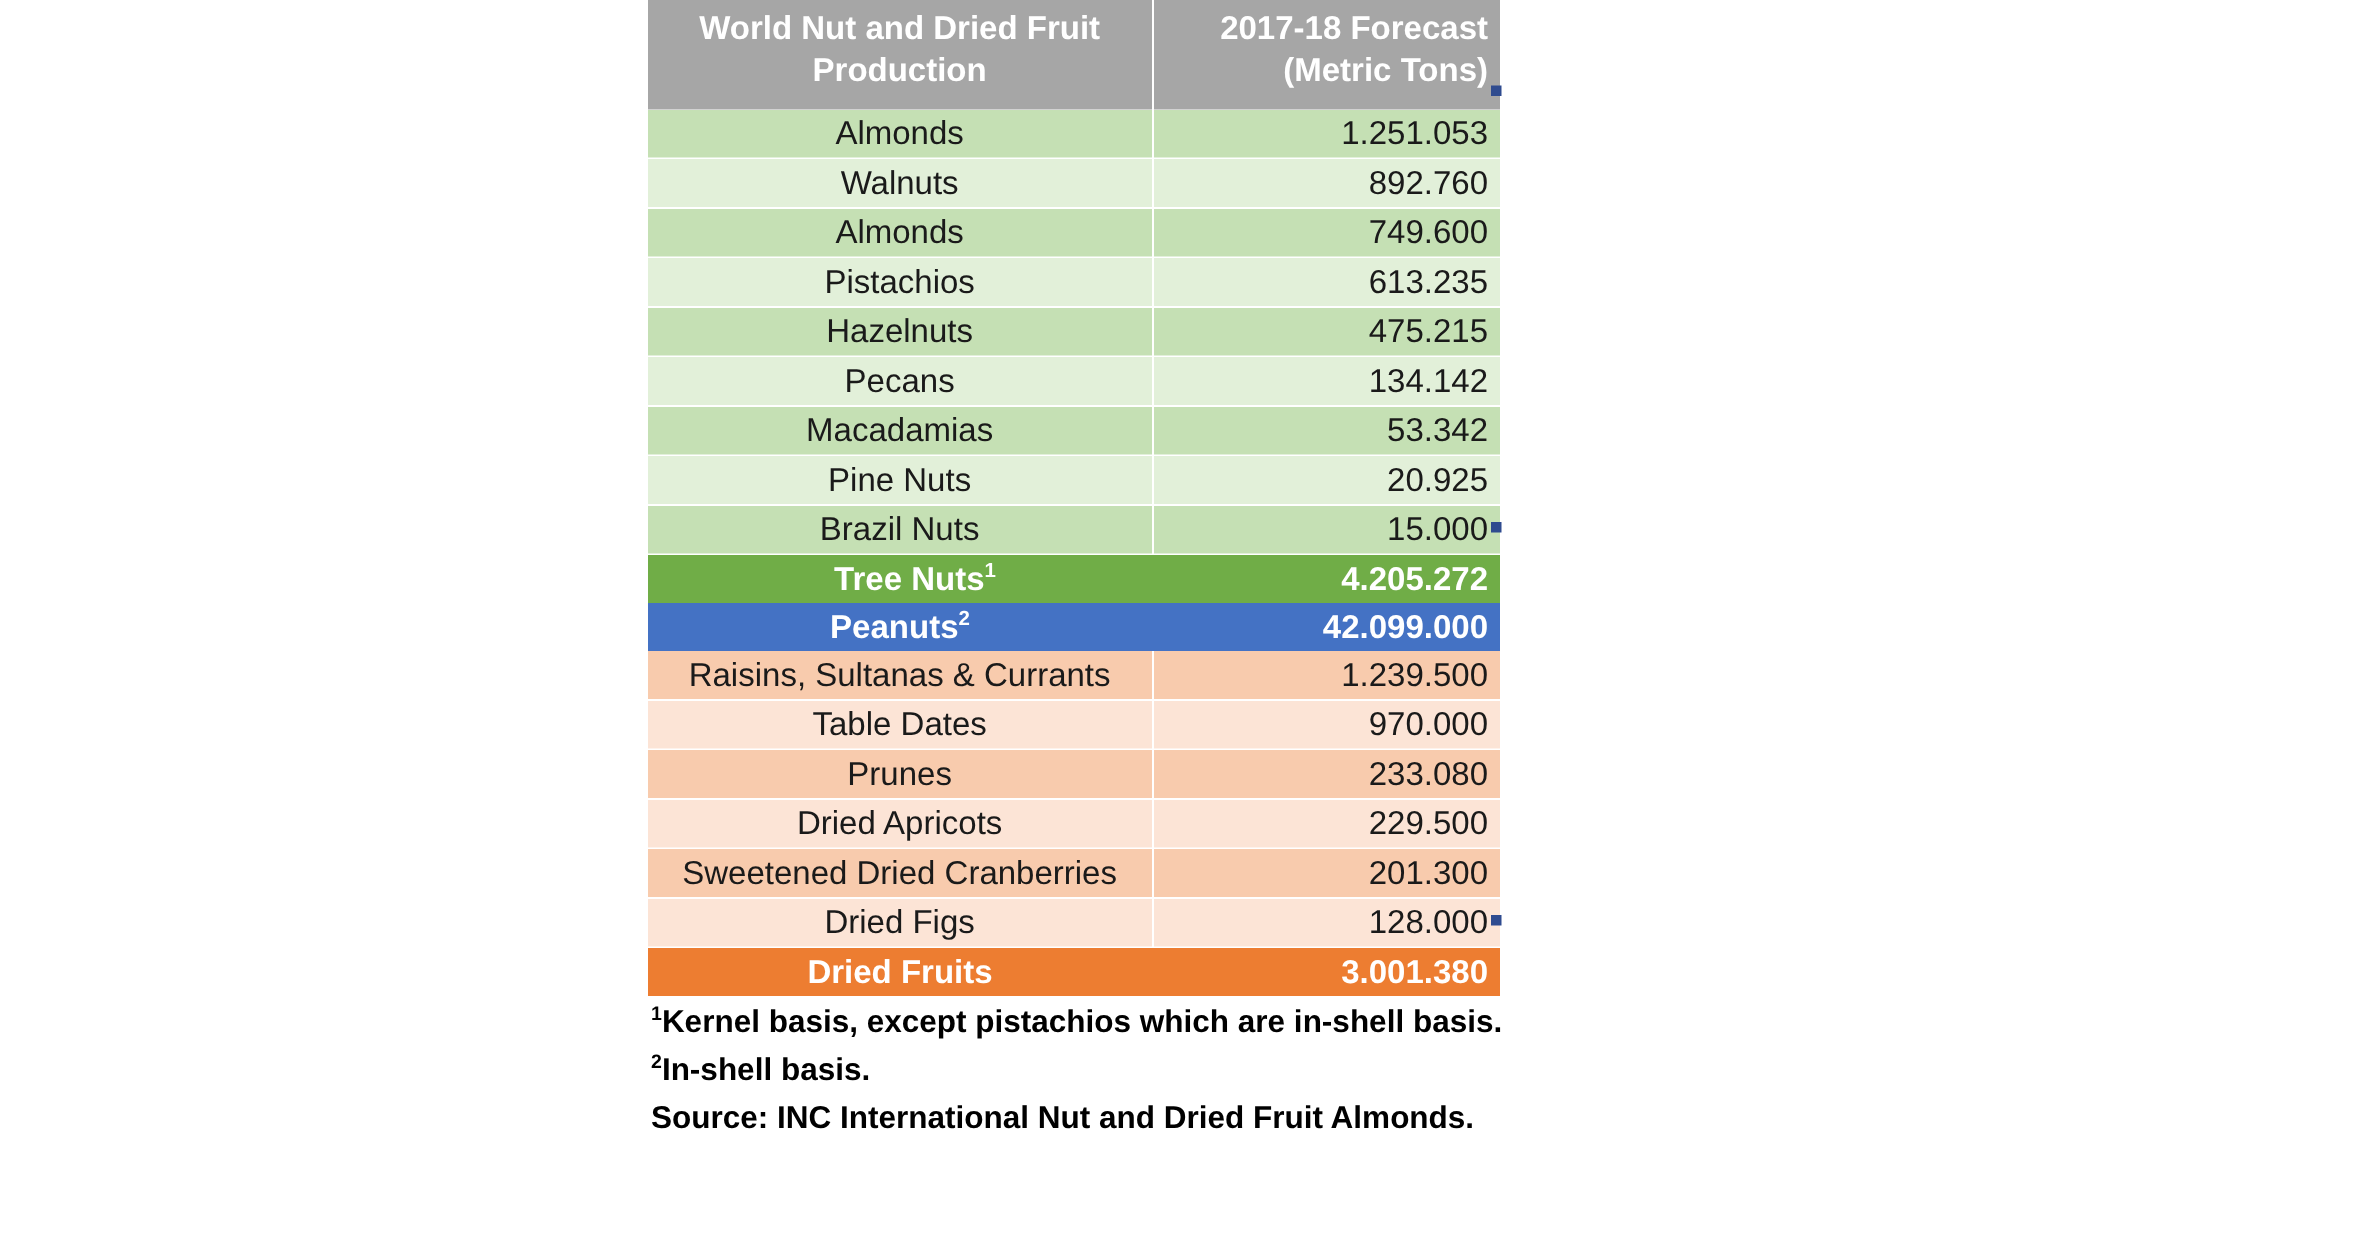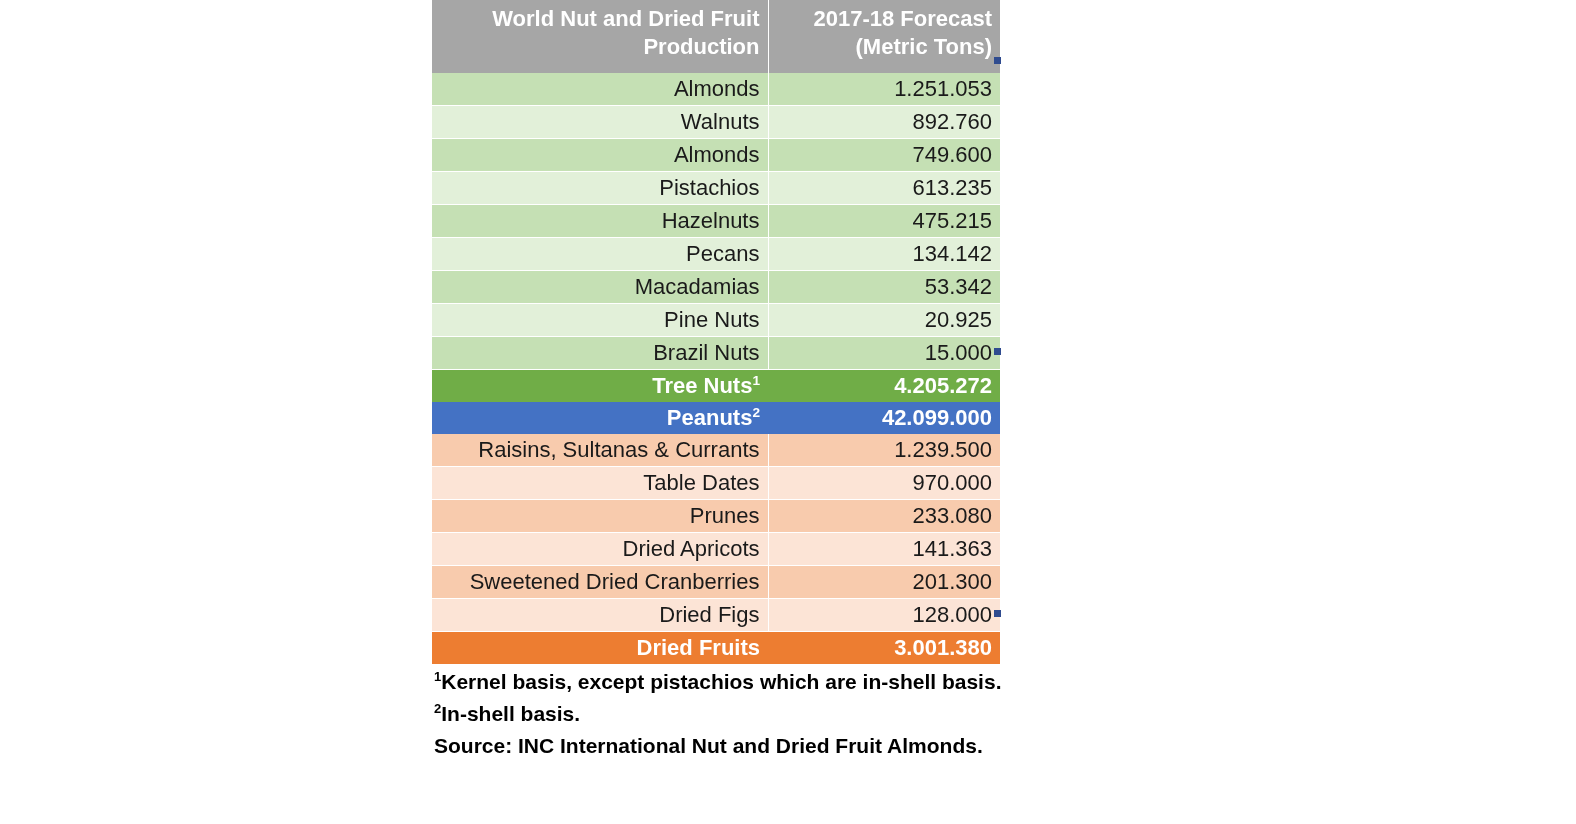--- a/index.html
+++ b/index.html
@@ -60,7 +60,7 @@
 
   
   td.v { text-align: right; }
-  td.k { text-align: right; border-right: 1px solid #ffffff; margin-top: 16px; }
+  td.k { text-align: center; border-right: 1px solid #ffffff; margin-top: 16px; }
 
   
   tr.green-a td.k { background: #c5e0b4; }

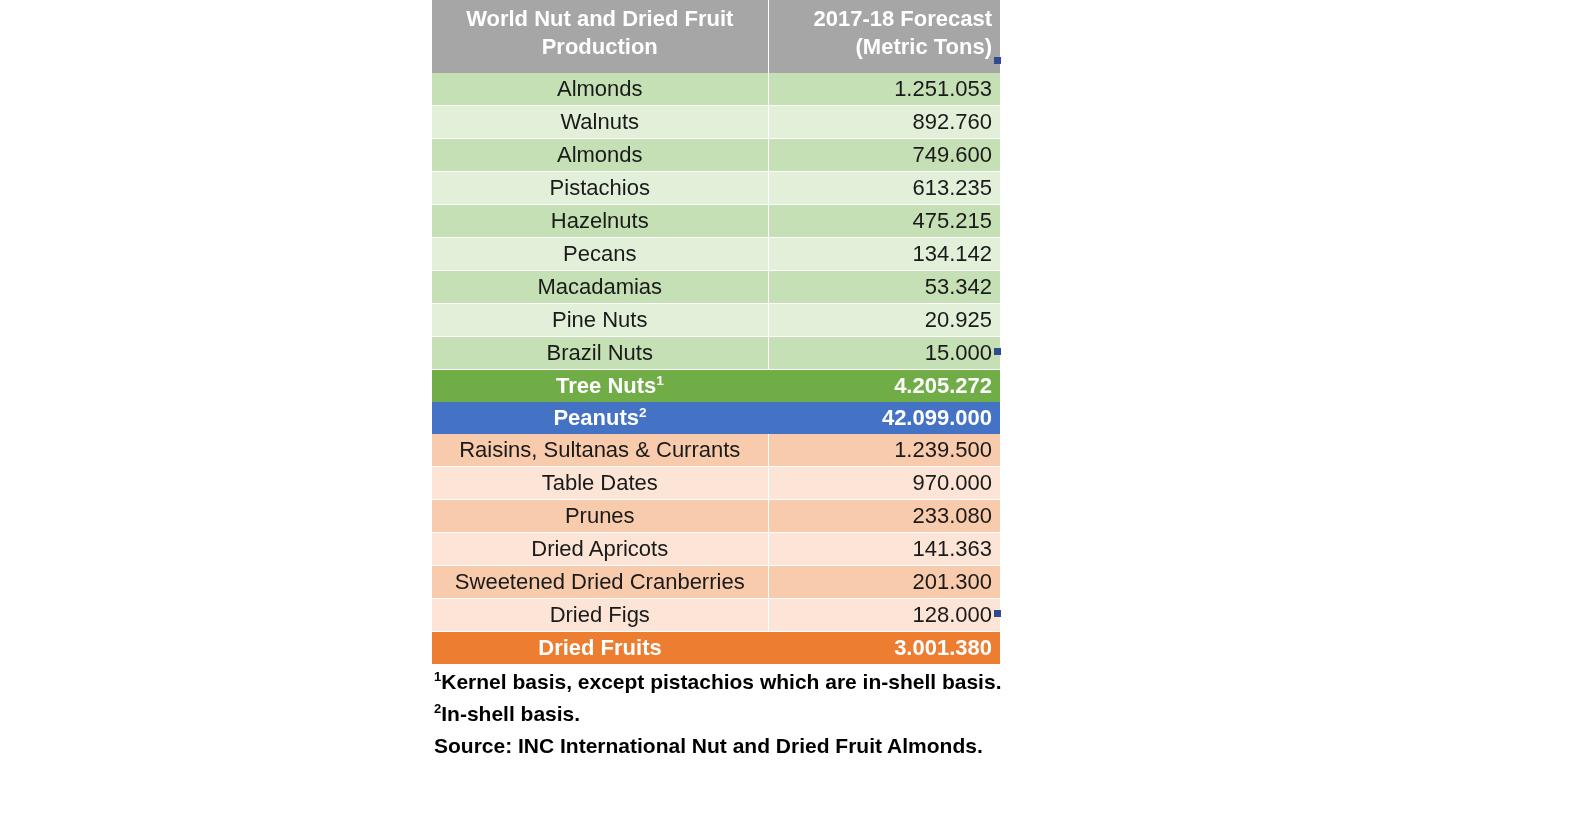--- a/index.html
+++ b/index.html
@@ -198,7 +198,7 @@
         </tr>
         <tr class="peach-b">
           <td class="k">Dried Apricots</td>
-          <td class="v">141.363</td>
+          <td class="v">229.500</td>
         </tr>
         <tr class="peach-a">
           <td class="k">Sweetened Dried Cranberries</td>

